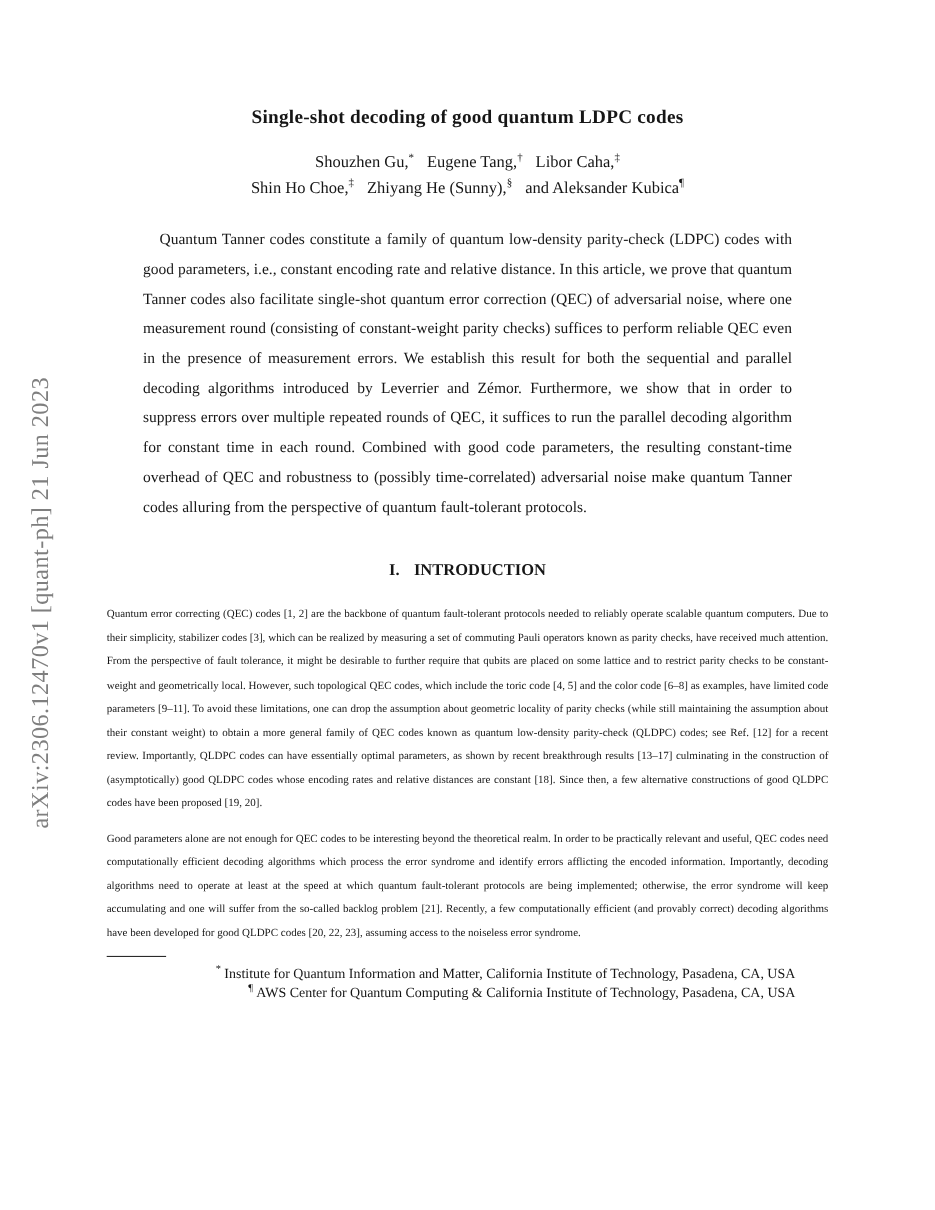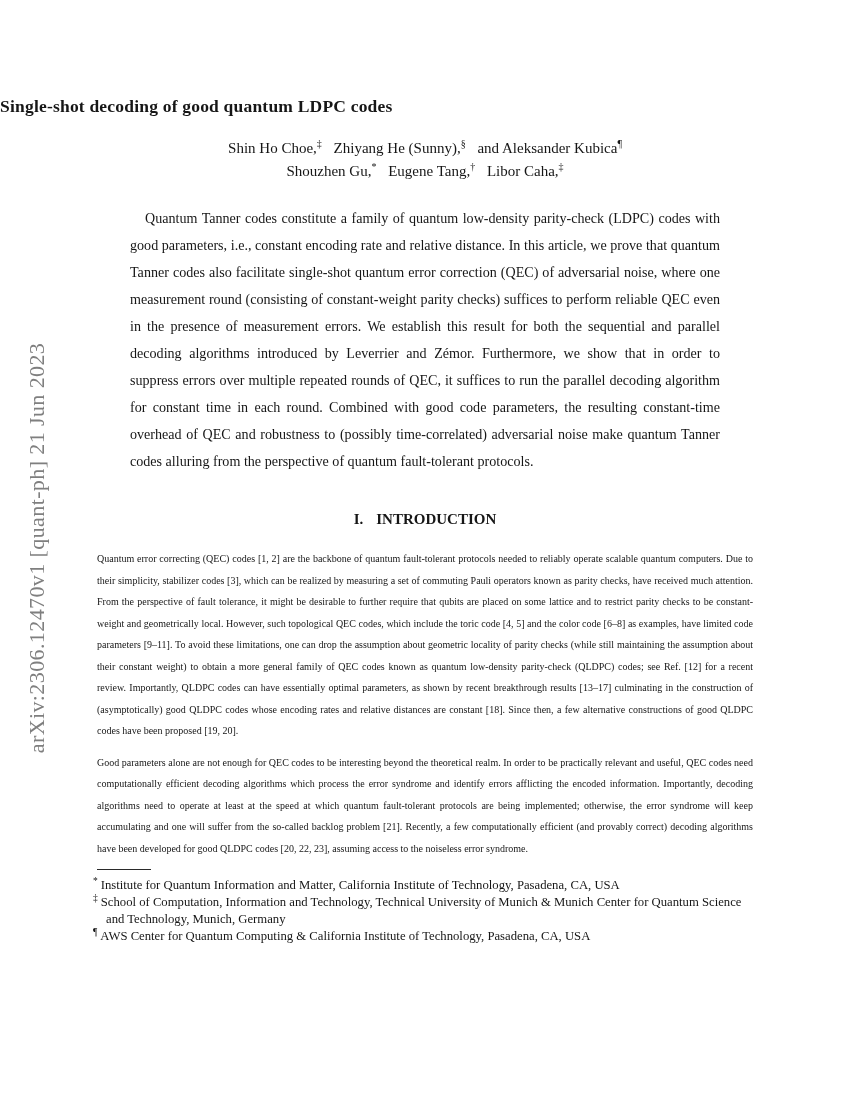--- a/index.html
+++ b/index.html
@@ -29,6 +29,7 @@
   .content { position: absolute; top: 0; left: 0; right: 0; }
   .title {
     margin: 96px 0 0 0;
+    text-align: center;
     font-size: 17.5px;
     font-weight: 700;
     letter-spacing: 0.2px;

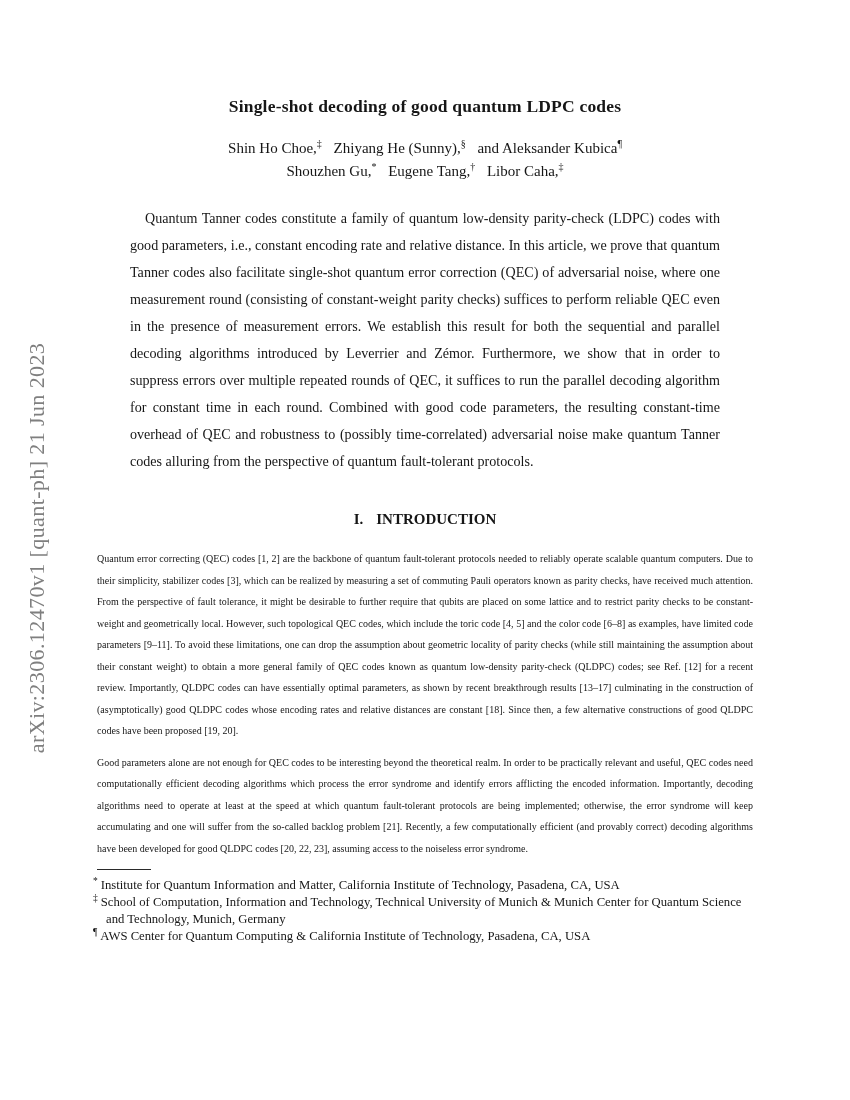--- a/index.html
+++ b/index.html
@@ -95,14 +95,14 @@
 
     <div class="authors">
       <div>
+        <span class="author-seg"><span>Shouzhen Gu,</span><sup>*</sup></span>
+        <span class="author-seg"><span>Eugene Tang,</span><sup>†</sup></span>
+        <span class="author-seg"><span>Libor Caha,</span><sup>‡</sup></span>
+      </div>
+      <div>
         <span class="author-seg"><span>Shin Ho Choe,</span><sup>‡</sup></span>
         <span class="author-seg"><span>Zhiyang He (Sunny),</span><sup>§</sup></span>
         <span class="author-seg"><span>and Aleksander Kubica</span><sup>¶</sup></span>
-      </div>
-      <div>
-        <span class="author-seg"><span>Shouzhen Gu,</span><sup>*</sup></span>
-        <span class="author-seg"><span>Eugene Tang,</span><sup>†</sup></span>
-        <span class="author-seg"><span>Libor Caha,</span><sup>‡</sup></span>
       </div>
     </div>
 

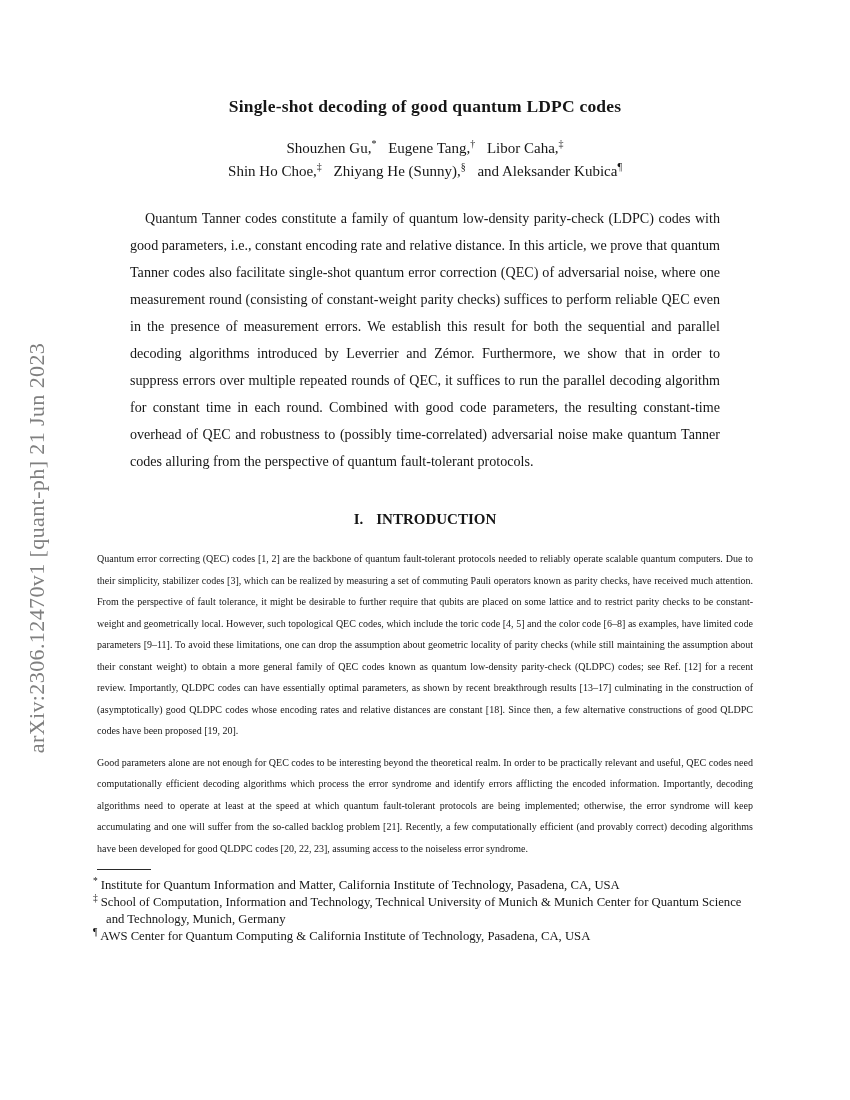--- a/index.html
+++ b/index.html
@@ -74,10 +74,10 @@
   }
   .footnotes {
     width: 662px;
-    margin-left: 93px;
+    margin-left: 61px;
     font-size: 12.7px;
     line-height: 17px;
-    text-align: left;
+    text-align: right;
   }
   .footnote { padding-left: 13px; text-indent: -13px; }
   .footnote sup { font-size: 9.5px; margin-right: 3px; }

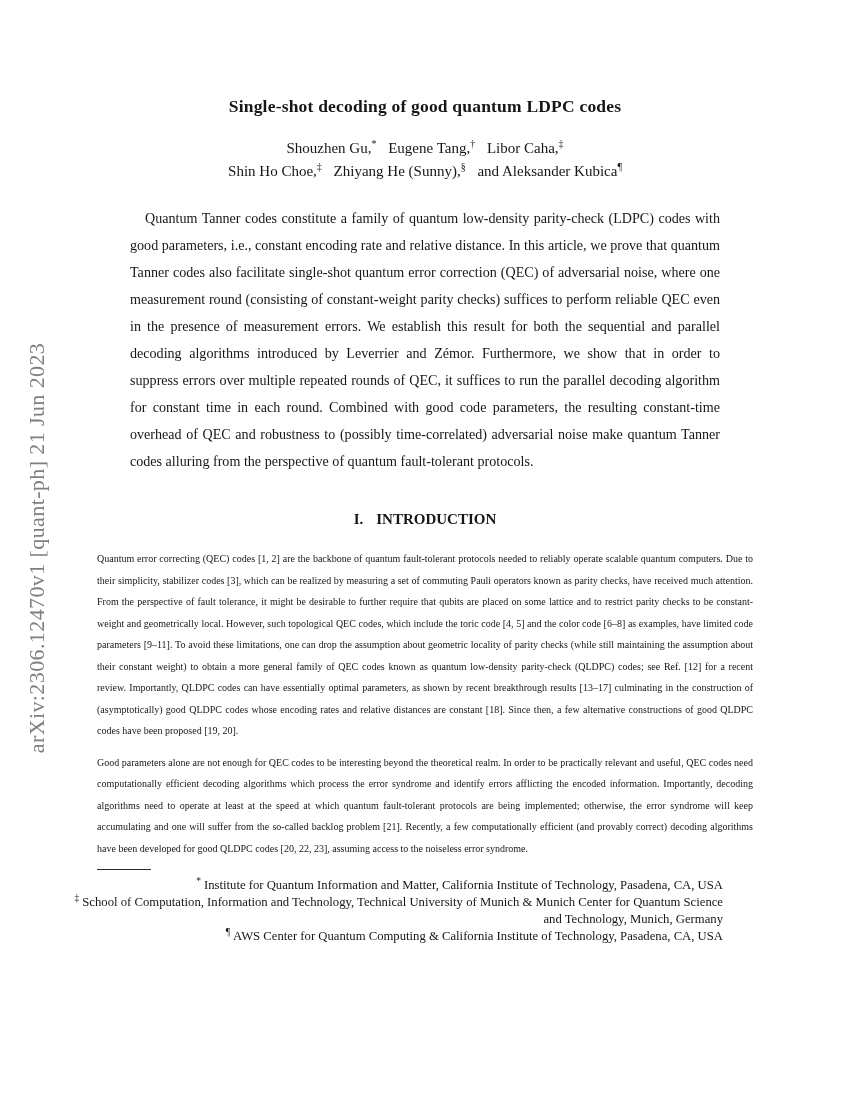--- a/index.html
+++ b/index.html
@@ -121,7 +121,6 @@
 
     <div class="footnotes">
       <div class="footnote"><sup>*</sup><span>Institute for Quantum Information and Matter, California Institute of Technology, Pasadena, CA, USA</span></div>
-      <div class="footnote"><sup>‡</sup><span>School of Computation, Information and Technology, Technical University of Munich &amp; Munich Center for Quantum Science and Technology, Munich, Germany</span></div>
       <div class="footnote"><sup>¶</sup><span>AWS Center for Quantum Computing &amp; California Institute of Technology, Pasadena, CA, USA</span></div>
     </div>
 

